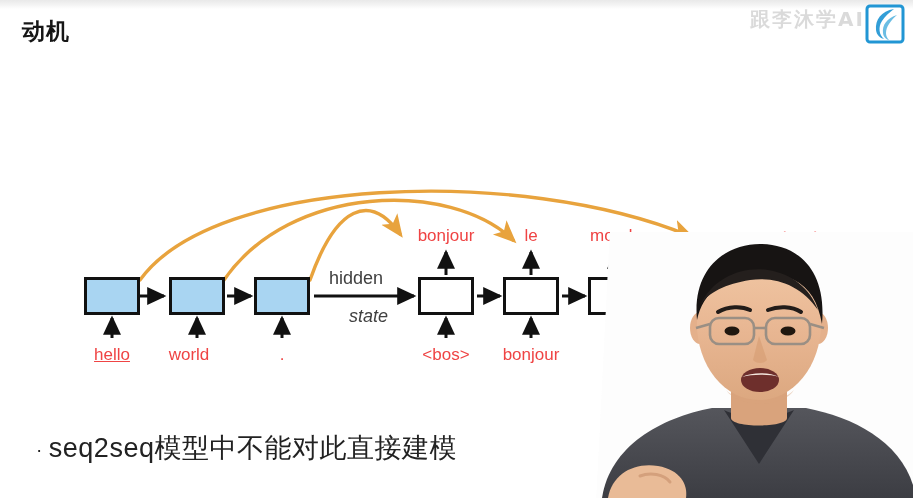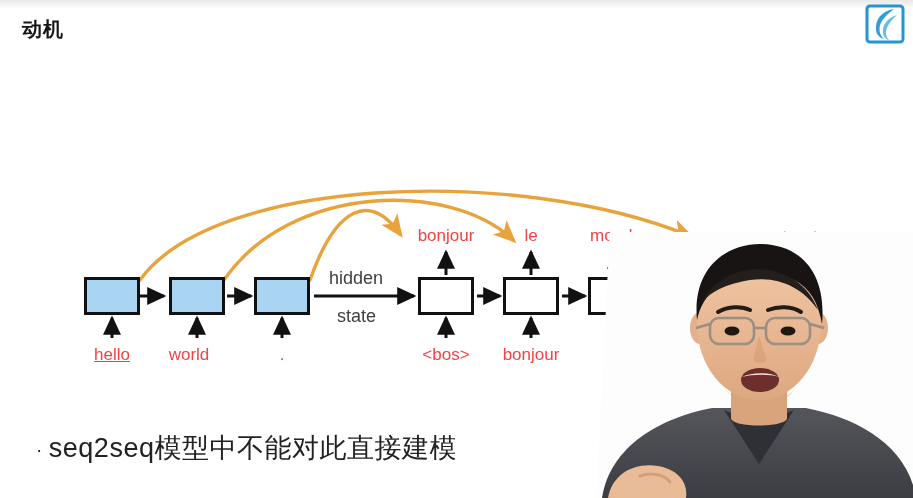--- a/index.html
+++ b/index.html
@@ -28,7 +28,7 @@
     position: absolute;
     left: 22px;
     top: 16px;
-    font-size: 20px;
+    font-size: 23px;
     font-weight: bold;
     color: #161616;
     letter-spacing: 1px;

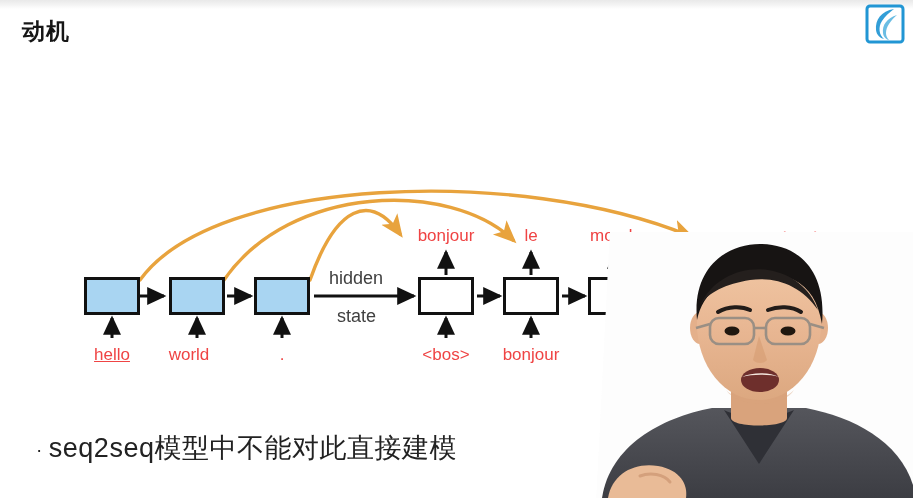--- a/index.html
+++ b/index.html
@@ -129,6 +129,7 @@
 
   <div class="slide-title">动机</div>
 
+  <div class="watermark">跟李沐学AI</div>
 
   <div class="logo-box">
     <svg width="44" height="44" viewBox="0 0 44 44" aria-hidden="true">

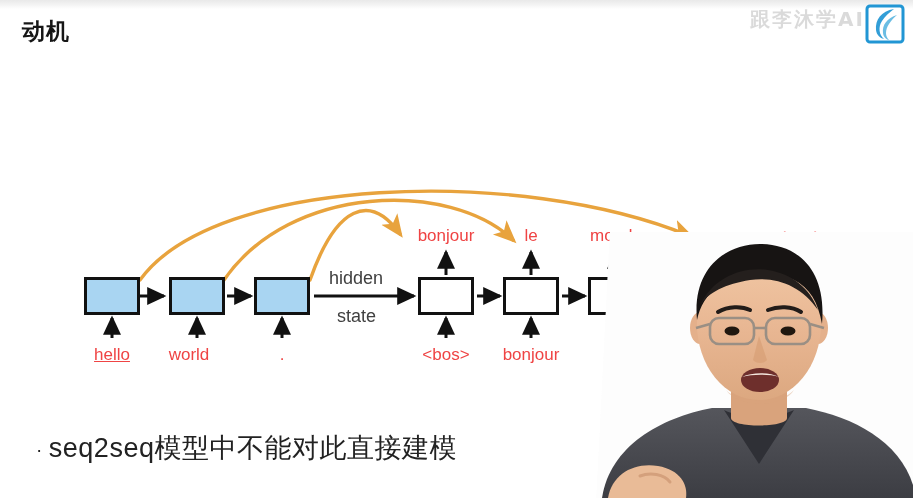--- a/index.html
+++ b/index.html
@@ -209,7 +209,7 @@
   <div class="cell dec" style="left:772px; top:277px;"></div>
 
   <div class="hidden-state" style="left:329px; top:268px;">hidden</div>
-  <div class="hidden-state" style="left:337px; top:306px;">state</div>
+  <div class="hidden-state" style="left:349px; top:306px;font-style:italic;">state</div>
 
   <div class="lbl in" style="left:84px; width:56px;text-decoration:underline;">hello</div>
   <div class="lbl in" style="left:161px; width:56px;">world</div>

